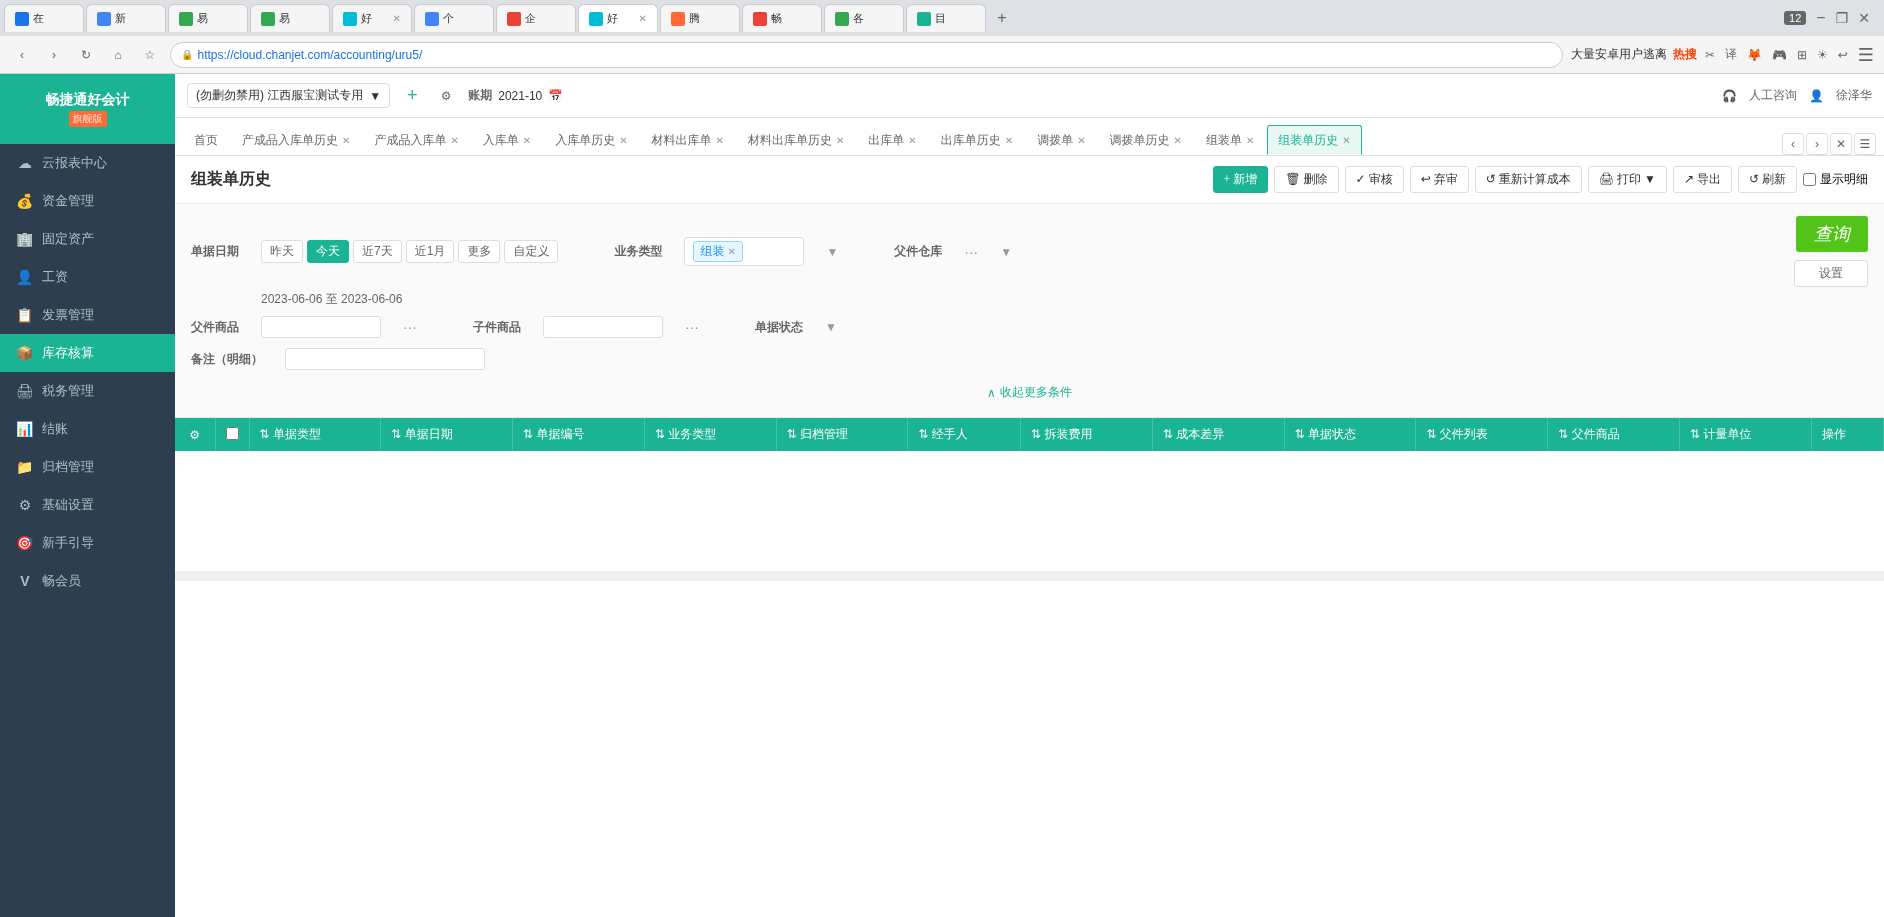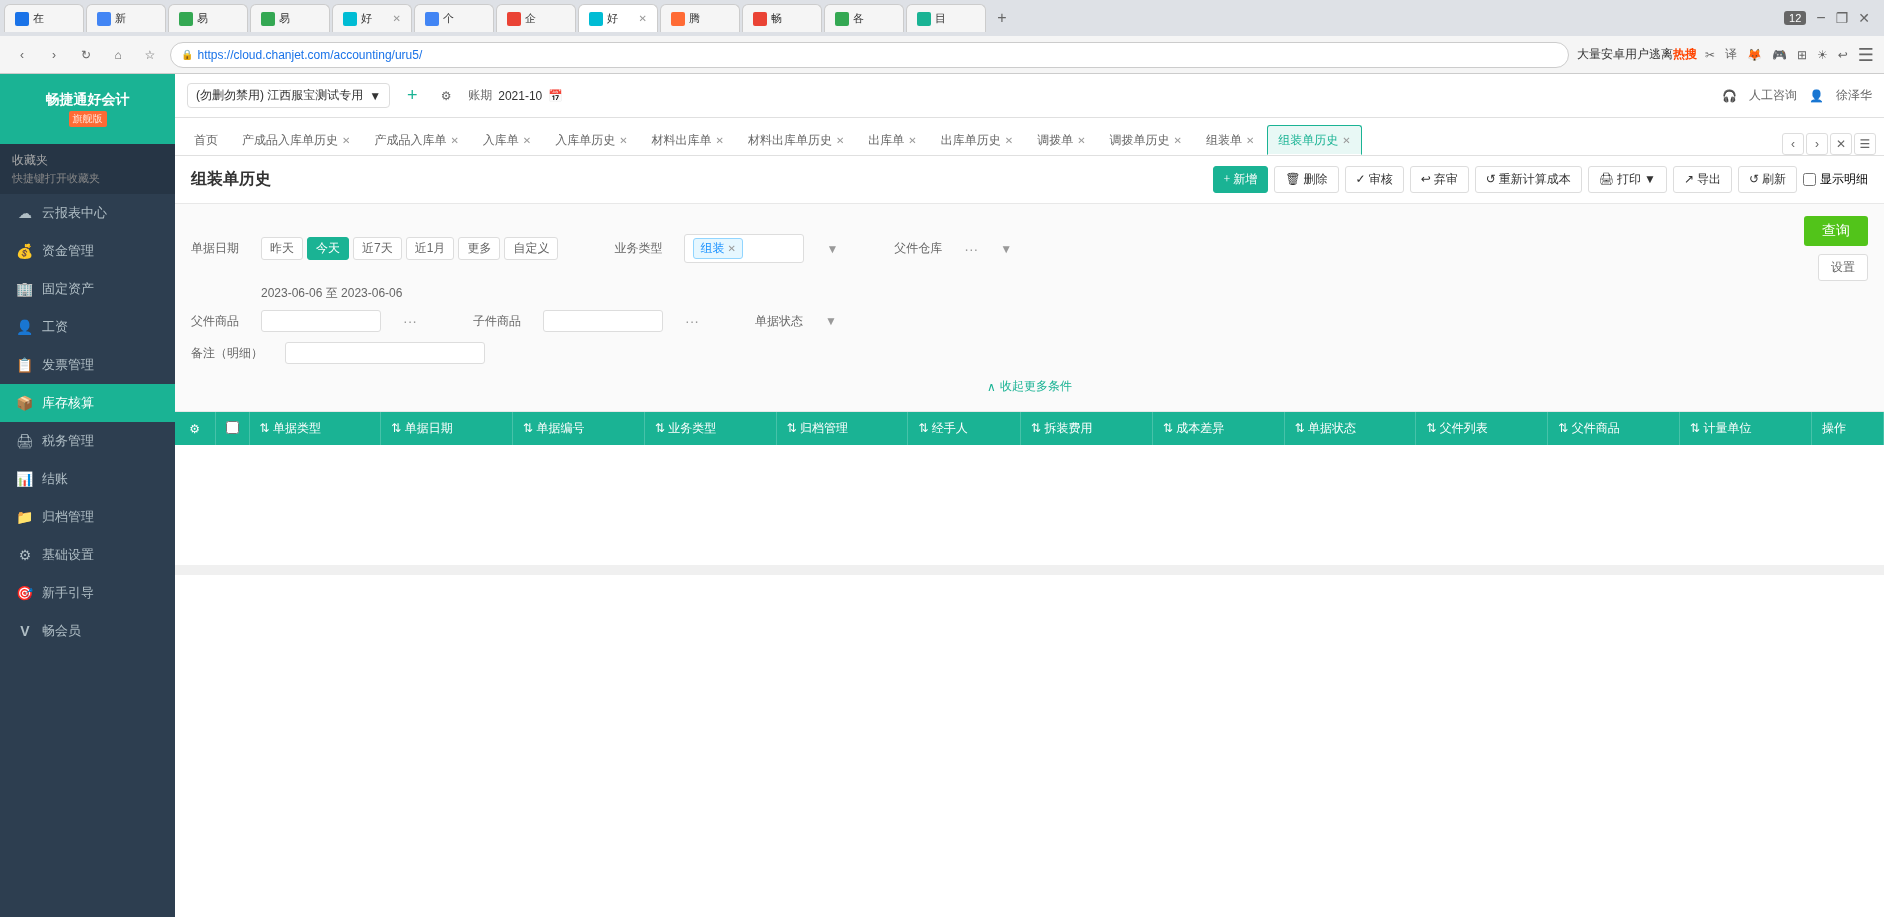--- a/index.html
+++ b/index.html
@@ -17,7 +17,7 @@
     .address-bar { display: flex; align-items: center; height: 38px; background: #f5f5f5; padding: 0 10px; gap: 8px; border-bottom: 1px solid #ccc; }
     .nav-btn { width: 24px; height: 24px; display: flex; align-items: center; justify-content: center; color: #666; cursor: pointer; border-radius: 50%; }
     .url-bar { flex: 1; height: 26px; background: #fff; border: 1px solid #ccc; border-radius: 13px; padding: 0 10px; font-size: 12px; color: #1a73e8; display: flex; align-items: center; }
-    .search-area { display: flex; gap: 0; color: #333; font-size: 12px; }
+    .search-area { display: flex; gap: 6px; color: #333; font-size: 12px; }
     .hot-tag { color: #ff4400; font-weight: bold; }
     .browser-tools { display: flex; align-items: center; gap: 10px; color: #666; font-size: 12px; }
 

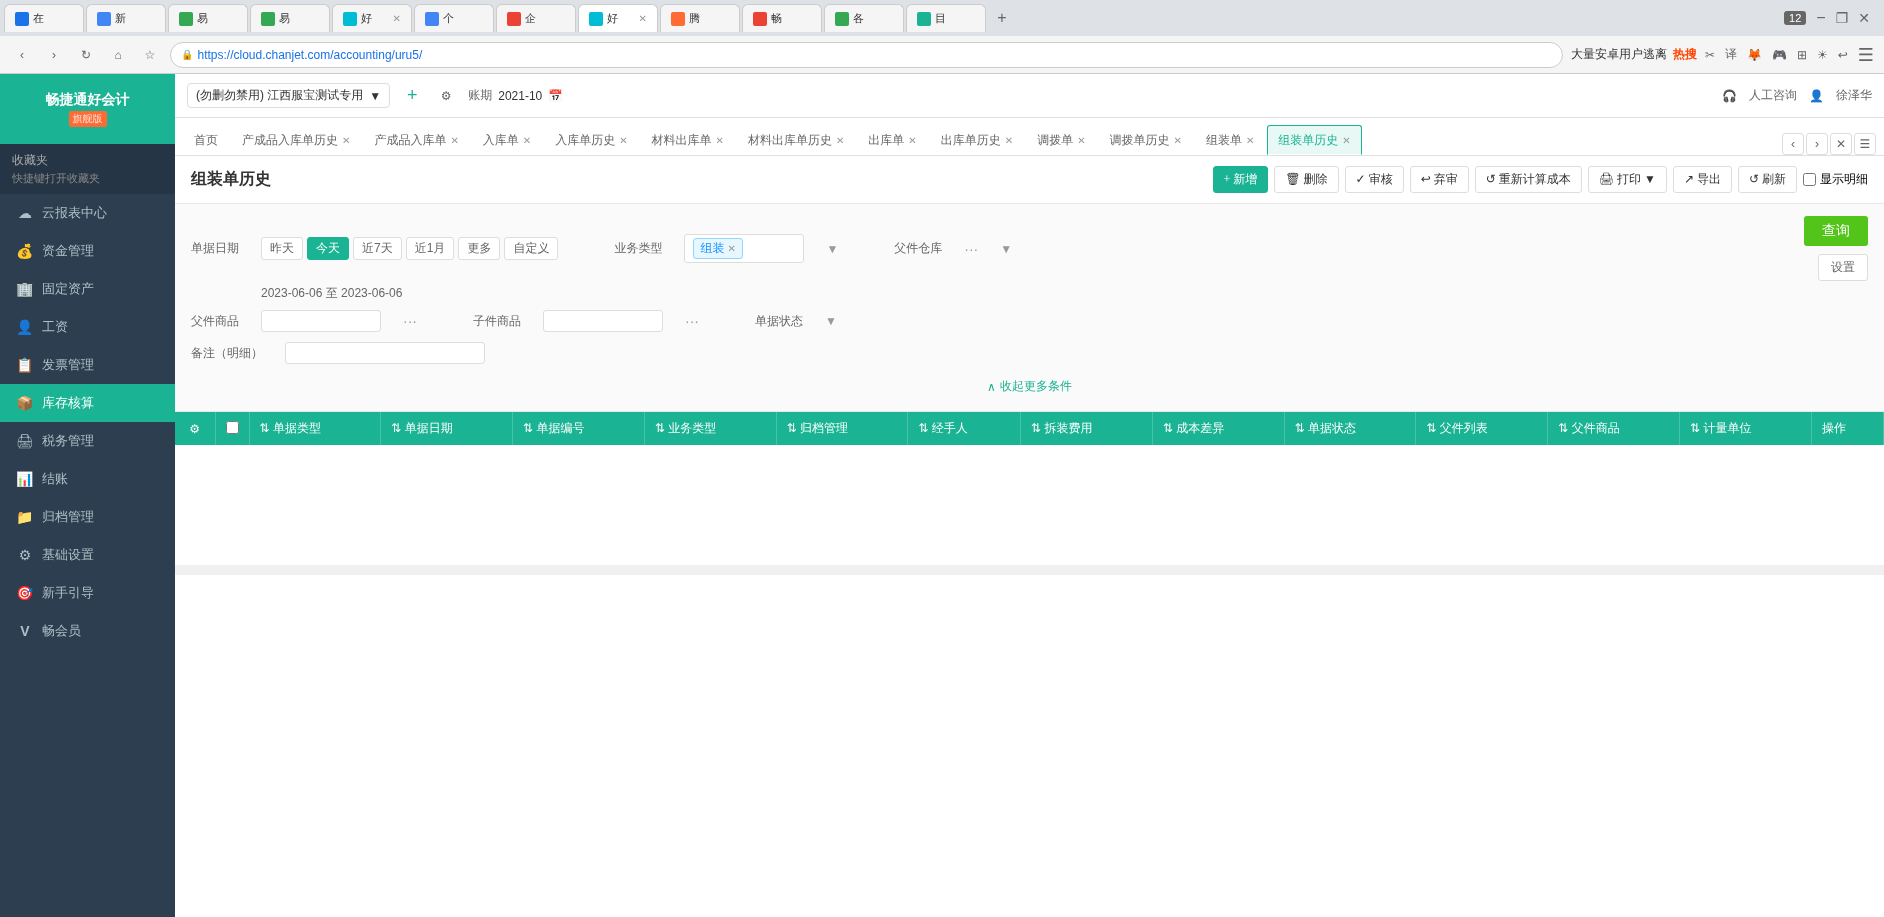--- a/index.html
+++ b/index.html
@@ -68,7 +68,7 @@
     .filter-area { padding: 12px 16px; background: #fafafa; border-bottom: 1px solid #e8e8e8; }
     .filter-row { display: flex; align-items: center; gap: 16px; margin-bottom: 10px; }
     .filter-item { display: flex; align-items: center; gap: 22px; }
-    .filter-label { color: #666; font-size: 12px; white-space: nowrap; }
+    .filter-label { color: #666; font-size: 12px; white-space: nowrap; font-weight: bold; }
     .date-btns { display: flex; gap: 4px; }
     .date-btn { padding: 2px 8px; border: 1px solid #ddd; border-radius: 3px; cursor: pointer; font-size: 12px; color: #666; background: #fff; }
     .date-btn.active { background: #1ab394; color: #fff; border-color: #1ab394; }

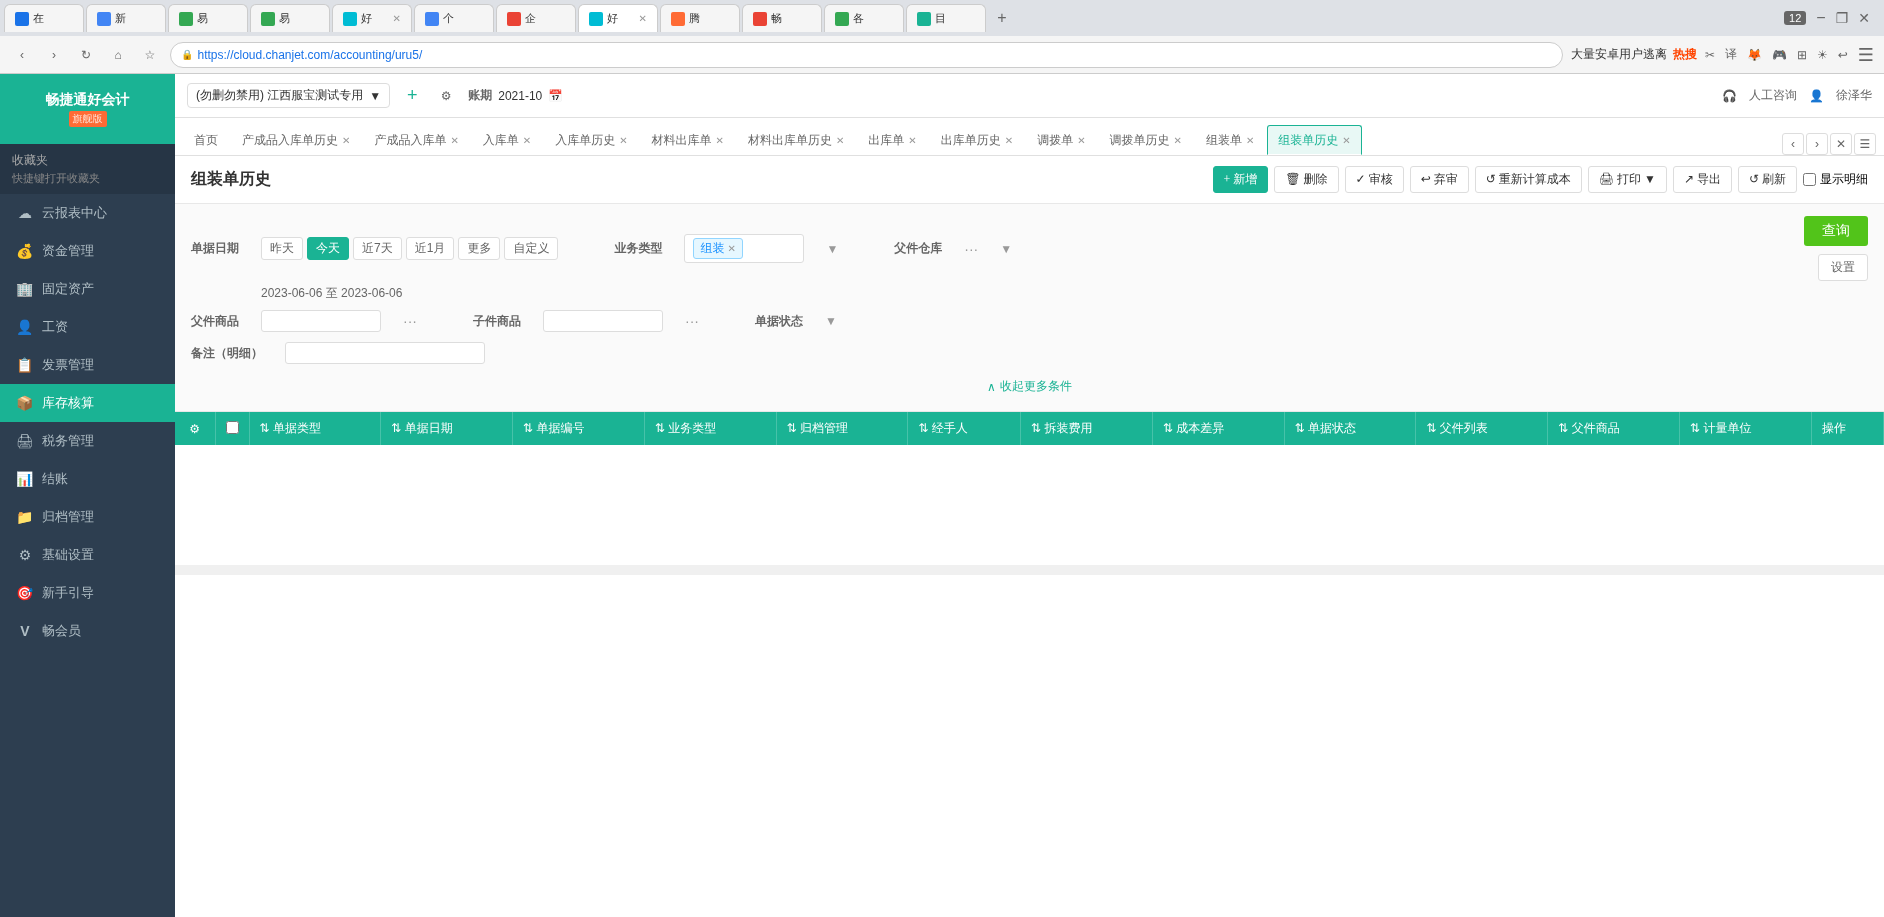--- a/index.html
+++ b/index.html
@@ -192,10 +192,6 @@
       <span class="logo-text">畅捷通好会计</span>
       <span class="logo-sub">旗舰版</span>
     </div>
-    <div class="sidebar-favorites">
-      <div class="favorites-title">收藏夹</div>
-      <div class="favorites-sub">快捷键打开收藏夹</div>
-    </div>
     <div class="sidebar-nav">
       <div class="nav-item">
         <span class="nav-icon">☁</span>

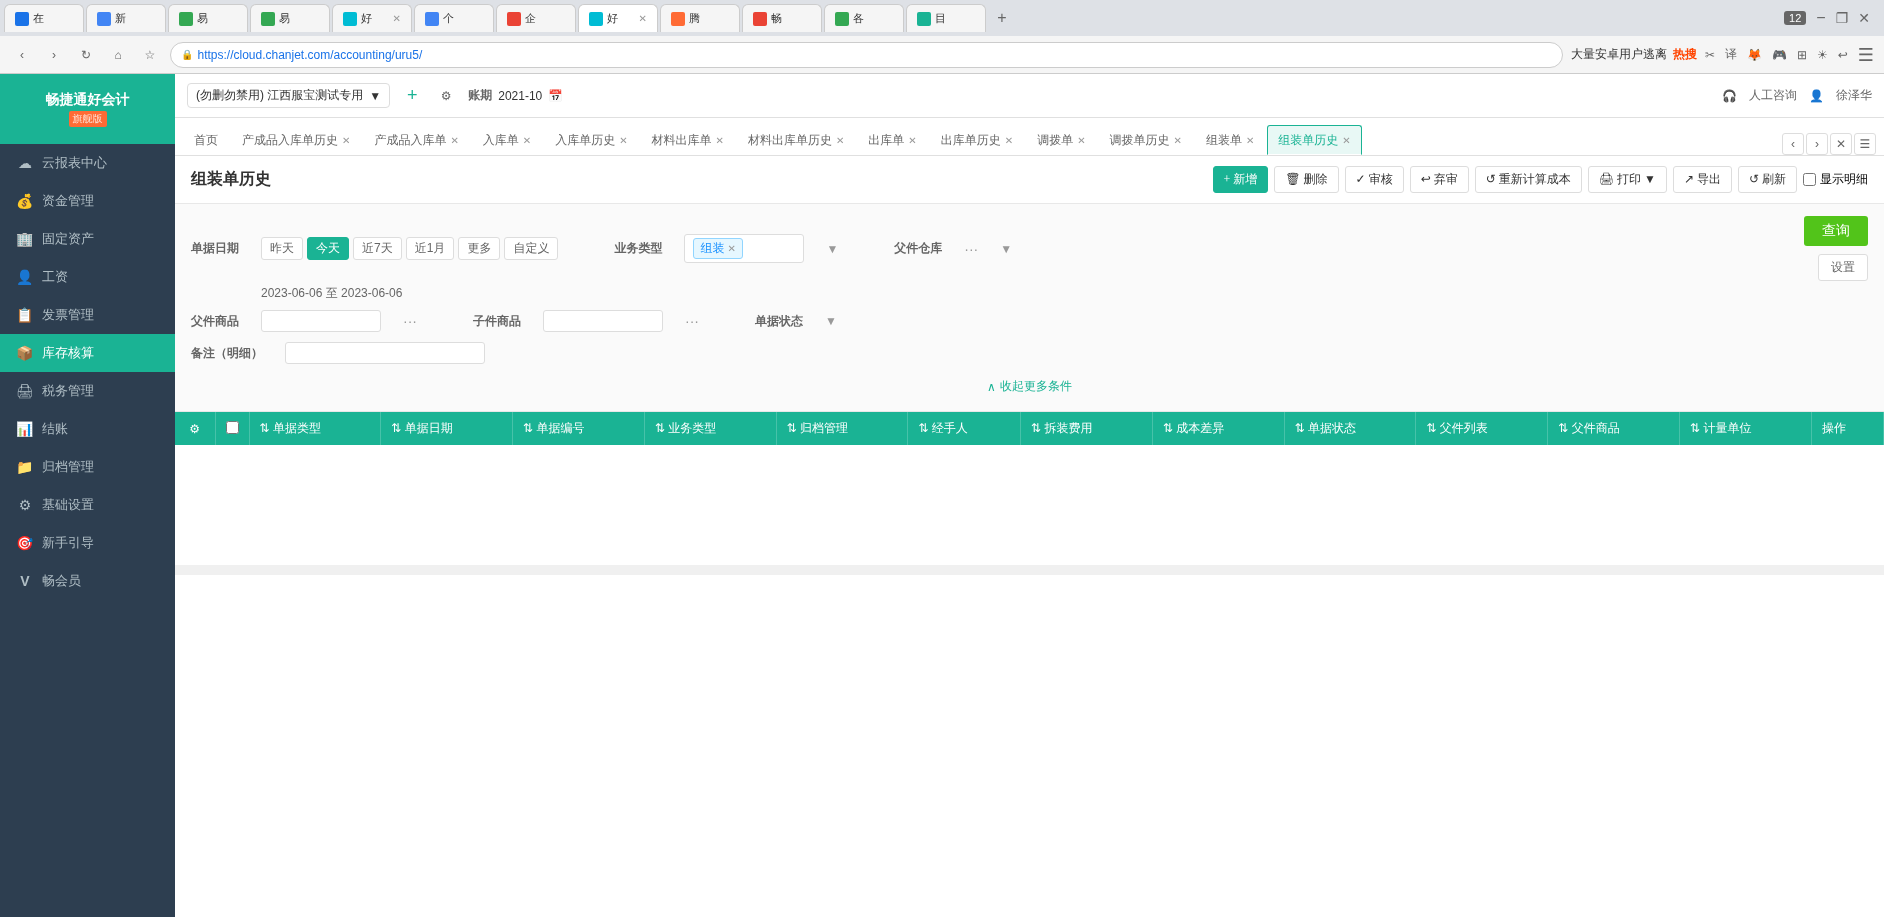--- a/index.html
+++ b/index.html
@@ -90,7 +90,7 @@
     .th-gear { background: #1ab394; width: 36px; text-align: center; }
     .empty-area { padding: 60px; text-align: center; color: #ccc; font-size: 14px; }
     .scrollbar-area { height: 10px; background: #f0f0f0; }
-    .query-btn { background: #52c41a; color: #fff; border: none; border-radius: 3px; padding: 6px 18px; font-size: 14px; cursor: pointer; }
+    .query-btn { background: #52c41a; color: #fff; border: none; border-radius: 3px; padding: 6px 18px; font-size: 18px; cursor: pointer; font-style: italic; }
     .set-btn { background: #fff; color: #666; border: 1px solid #ddd; border-radius: 3px; padding: 4px 12px; font-size: 12px; cursor: pointer; display: block; margin-top: 4px; }
   </style>
 </head>

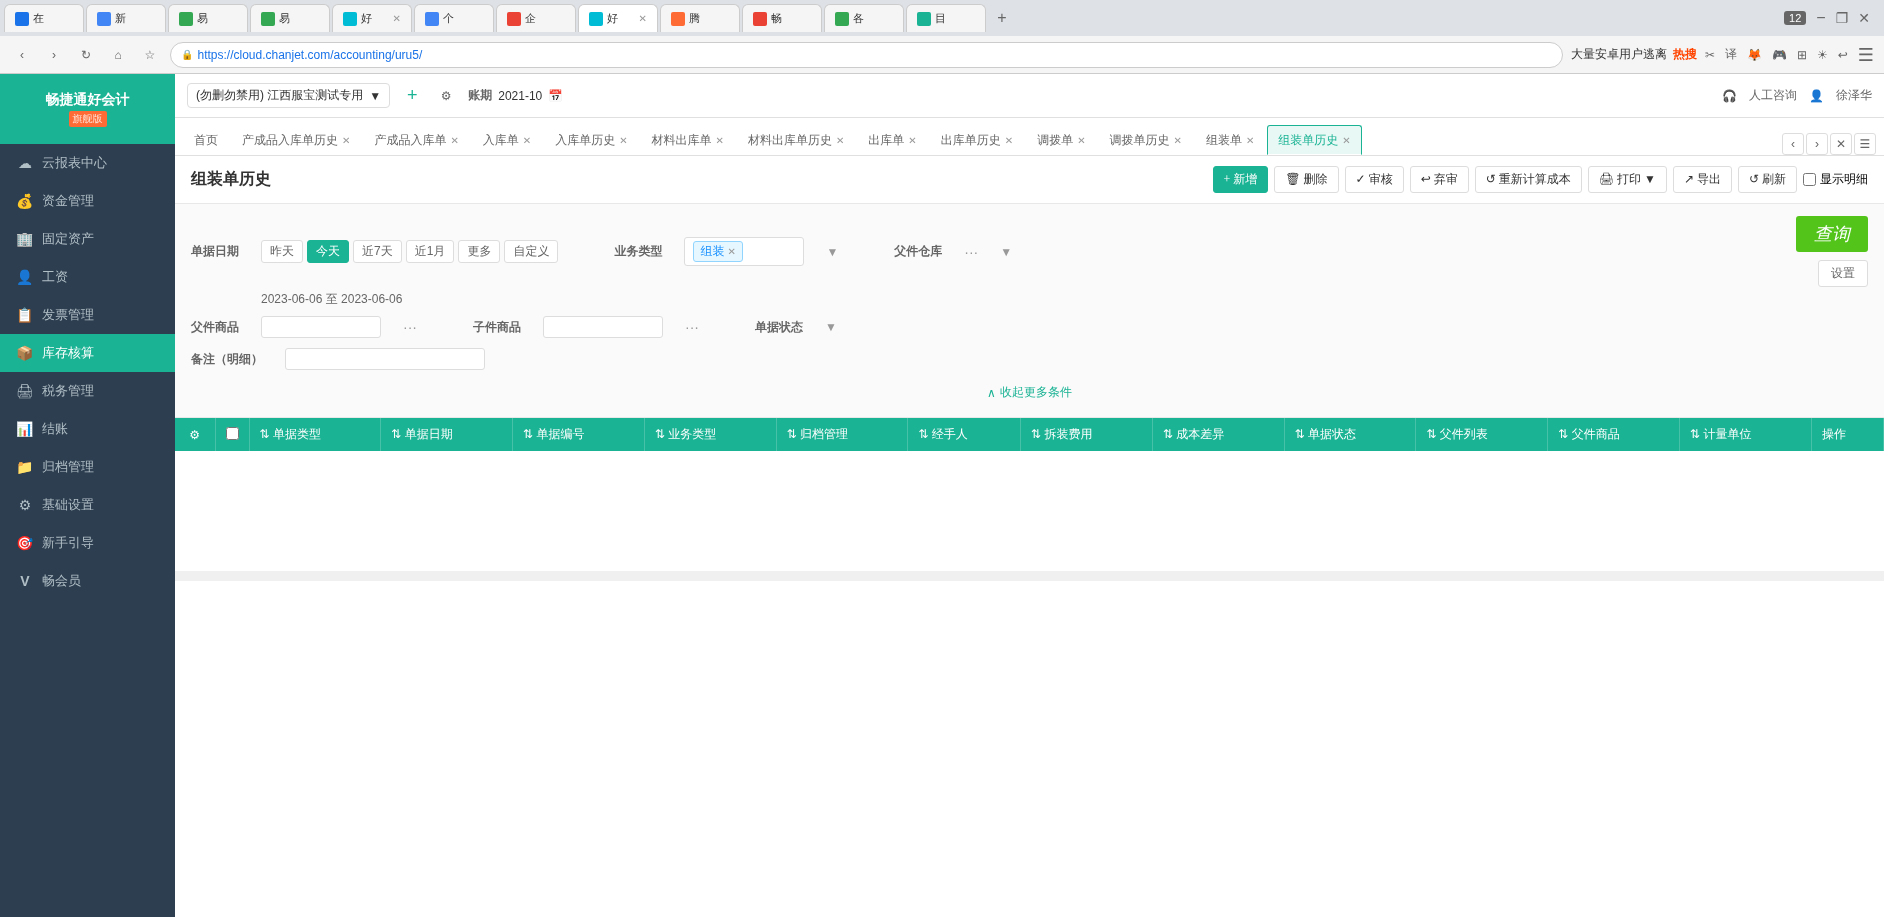--- a/index.html
+++ b/index.html
@@ -91,7 +91,7 @@
     .empty-area { padding: 60px; text-align: center; color: #ccc; font-size: 14px; }
     .scrollbar-area { height: 10px; background: #f0f0f0; }
     .query-btn { background: #52c41a; color: #fff; border: none; border-radius: 3px; padding: 6px 18px; font-size: 18px; cursor: pointer; font-style: italic; }
-    .set-btn { background: #fff; color: #666; border: 1px solid #ddd; border-radius: 3px; padding: 4px 12px; font-size: 12px; cursor: pointer; display: block; margin-top: 4px; }
+    .set-btn { background: #fff; color: #666; border: 1px solid #ddd; border-radius: 3px; padding: 4px 24px; font-size: 12px; cursor: pointer; display: block; margin-top: 4px; }
   </style>
 </head>
 <body>

